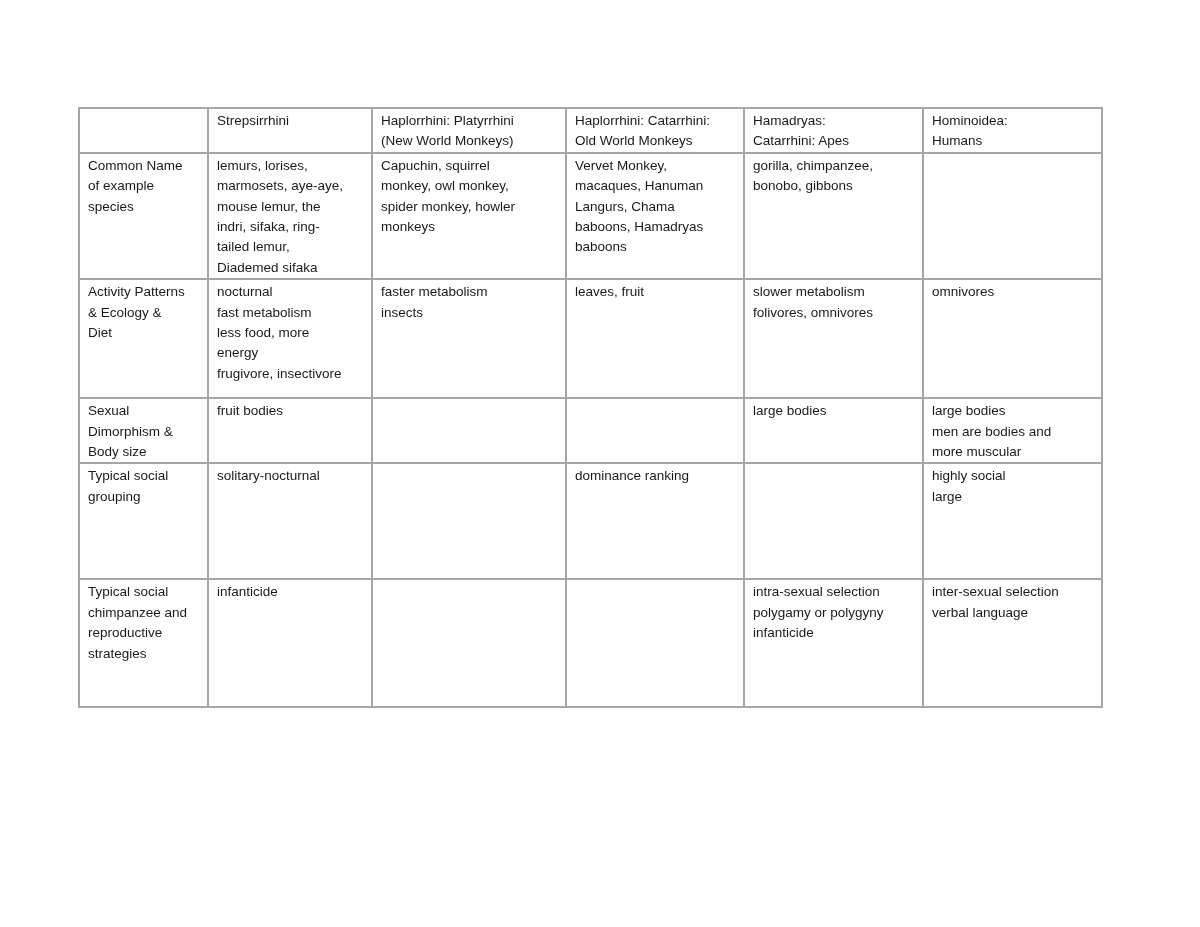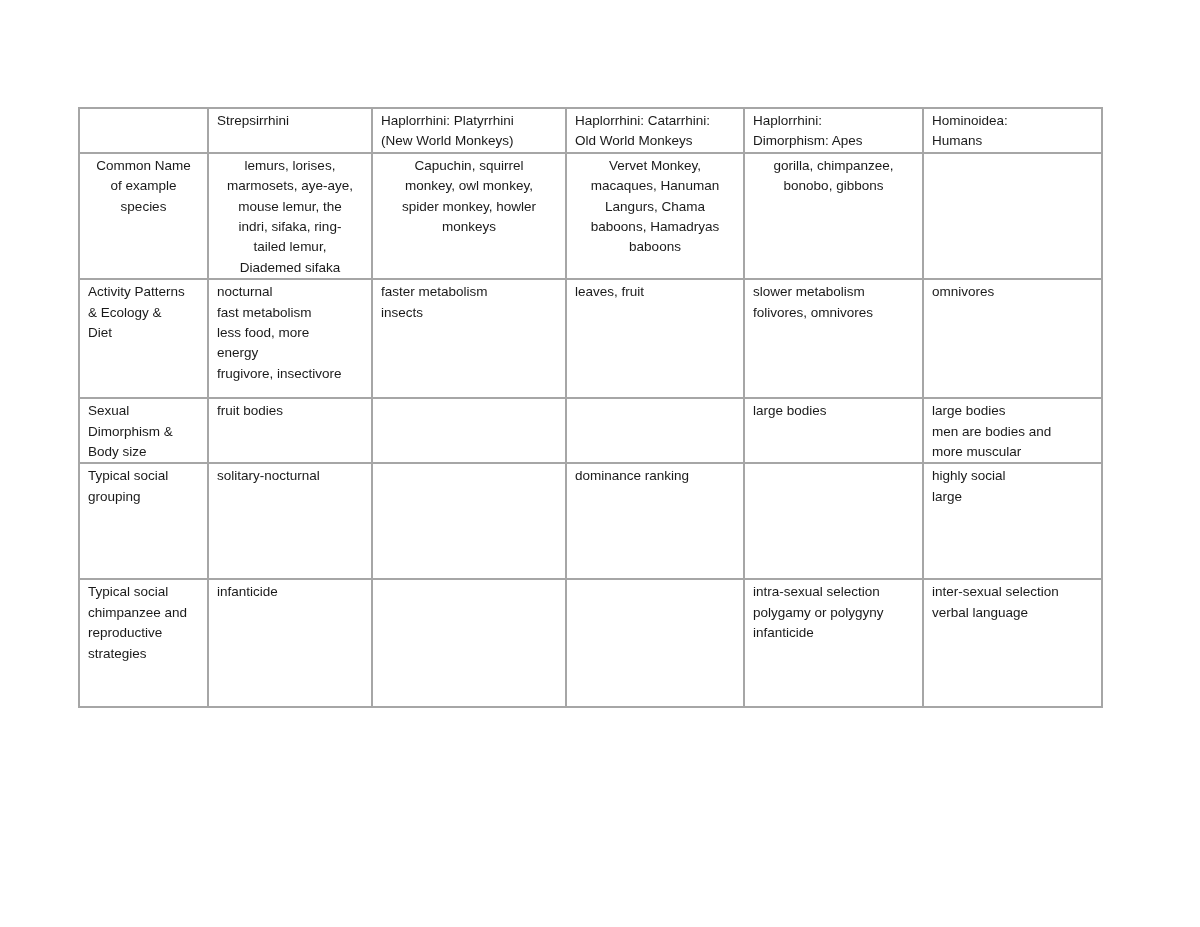--- a/index.html
+++ b/index.html
@@ -41,7 +41,7 @@
         <td><span class="line">Strepsirrhini</span></td>
         <td><span class="line">Haplorrhini: Platyrrhini</span><span class="line">(New World Monkeys)</span></td>
         <td><span class="line">Haplorrhini: Catarrhini:</span><span class="line">Old World Monkeys</span></td>
-        <td><span class="line">Haplorrhini:</span><span class="line">Dimorphism: Apes</span></td>
+        <td><span class="line">Hamadryas:</span><span class="line">Dimorphism: Apes</span></td>
         <td><span class="line">Hominoidea:</span><span class="line">Humans</span></td>
       </tr>
     <tr style="height: 123px; text-align: center;">

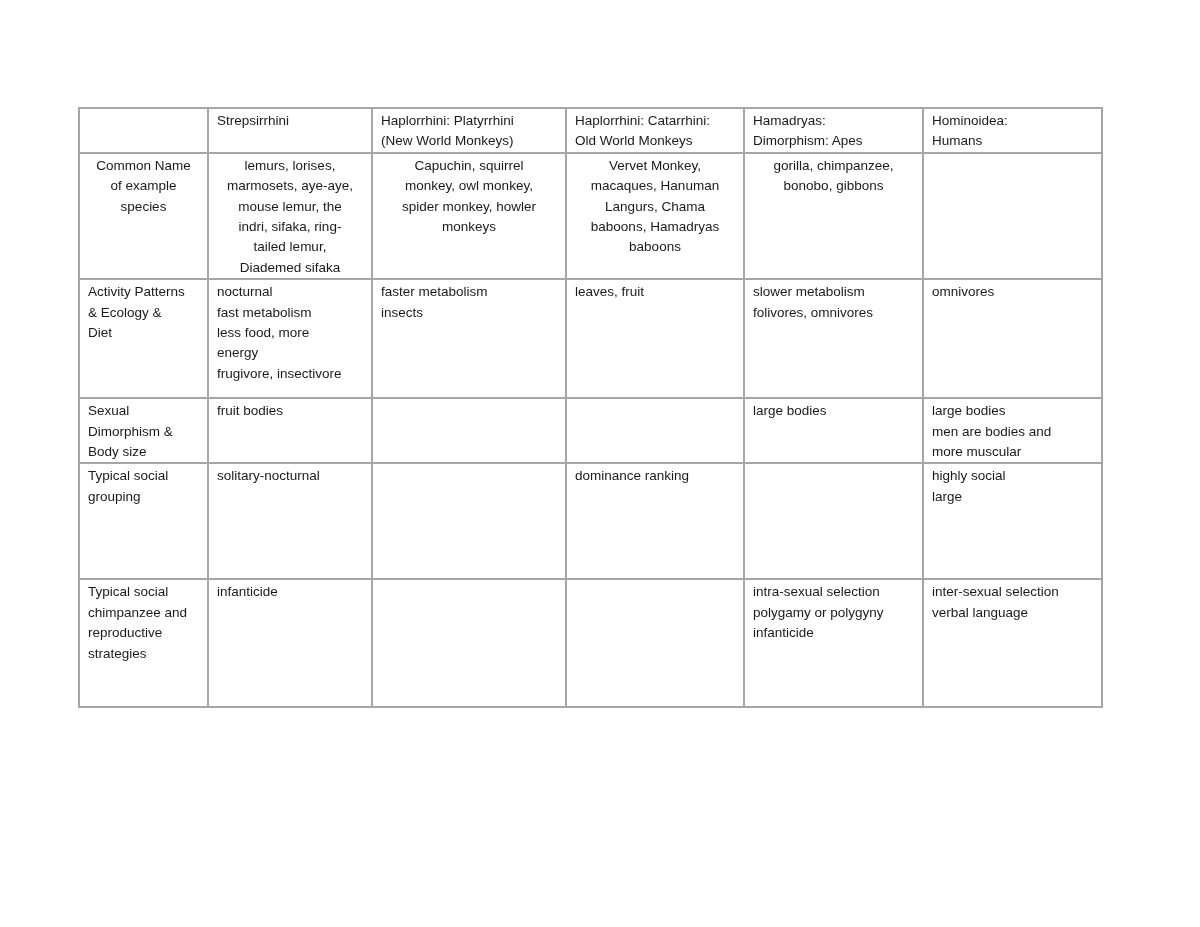--- a/index.html
+++ b/index.html
@@ -41,7 +41,7 @@
         <td><span class="line">Strepsirrhini</span></td>
         <td><span class="line">Haplorrhini: Platyrrhini</span><span class="line">(New World Monkeys)</span></td>
         <td><span class="line">Haplorrhini: Catarrhini:</span><span class="line">Old World Monkeys</span></td>
-        <td><span class="line">Hamadryas:</span><span class="line">Dimorphism: Apes</span></td>
+        <td><span class="line">Hamadryas:</span><span class="line">Catarrhini: Apes</span></td>
         <td><span class="line">Hominoidea:</span><span class="line">Humans</span></td>
       </tr>
     <tr style="height: 123px; text-align: center;">

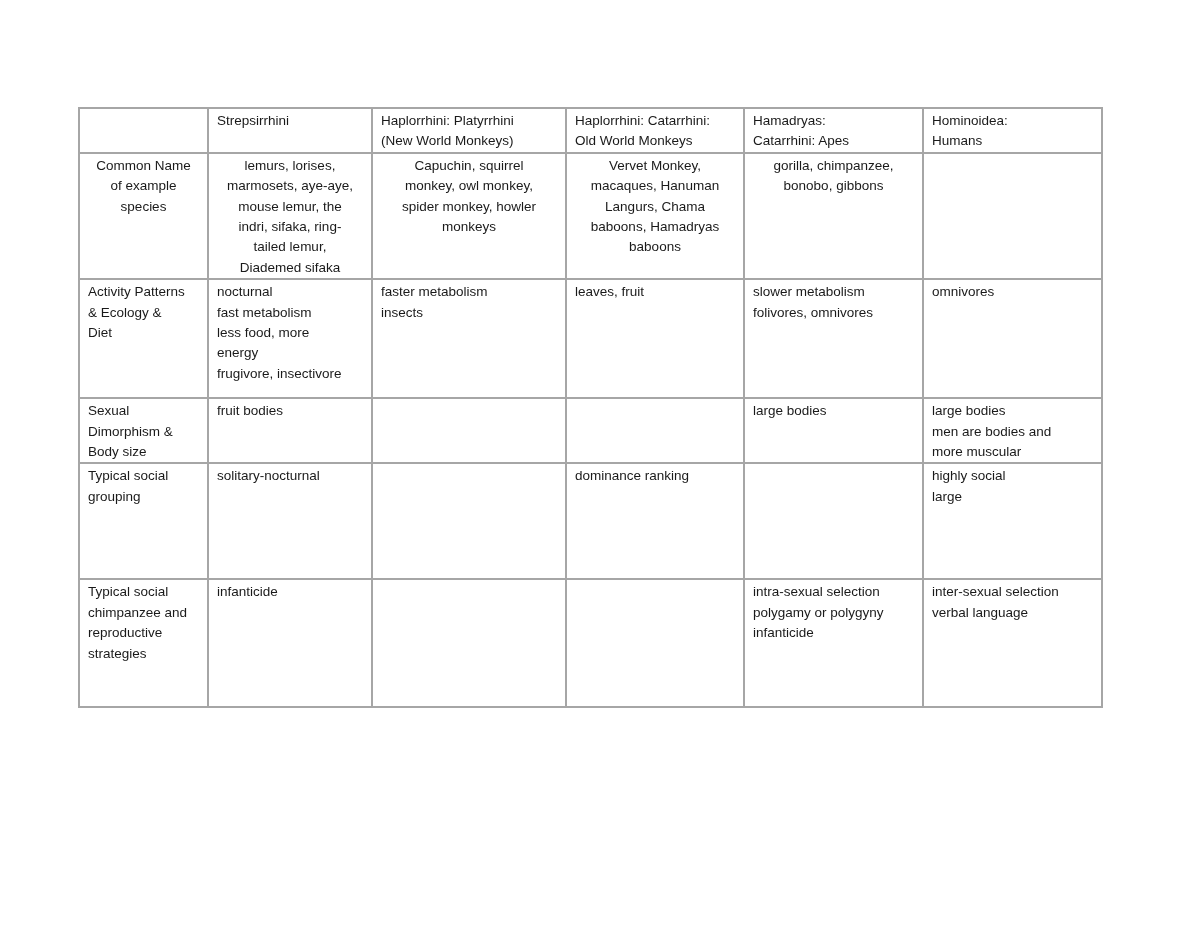--- a/index.html
+++ b/index.html
@@ -44,7 +44,7 @@
         <td><span class="line">Hamadryas:</span><span class="line">Catarrhini: Apes</span></td>
         <td><span class="line">Hominoidea:</span><span class="line">Humans</span></td>
       </tr>
-    <tr style="height: 123px; text-align: center;">
+    <tr style="height: 123px;">
           <td><span class="line">Common Name</span><span class="line">of example</span><span class="line">species</span></td>
           <td><span class="line">lemurs, lorises,</span><span class="line">marmosets, aye-aye,</span><span class="line">mouse lemur, the</span><span class="line">indri, sifaka, ring-</span><span class="line">tailed lemur,</span><span class="line">Diademed sifaka</span></td>
           <td><span class="line">Capuchin, squirrel</span><span class="line">monkey, owl monkey,</span><span class="line">spider monkey, howler</span><span class="line">monkeys</span></td>

